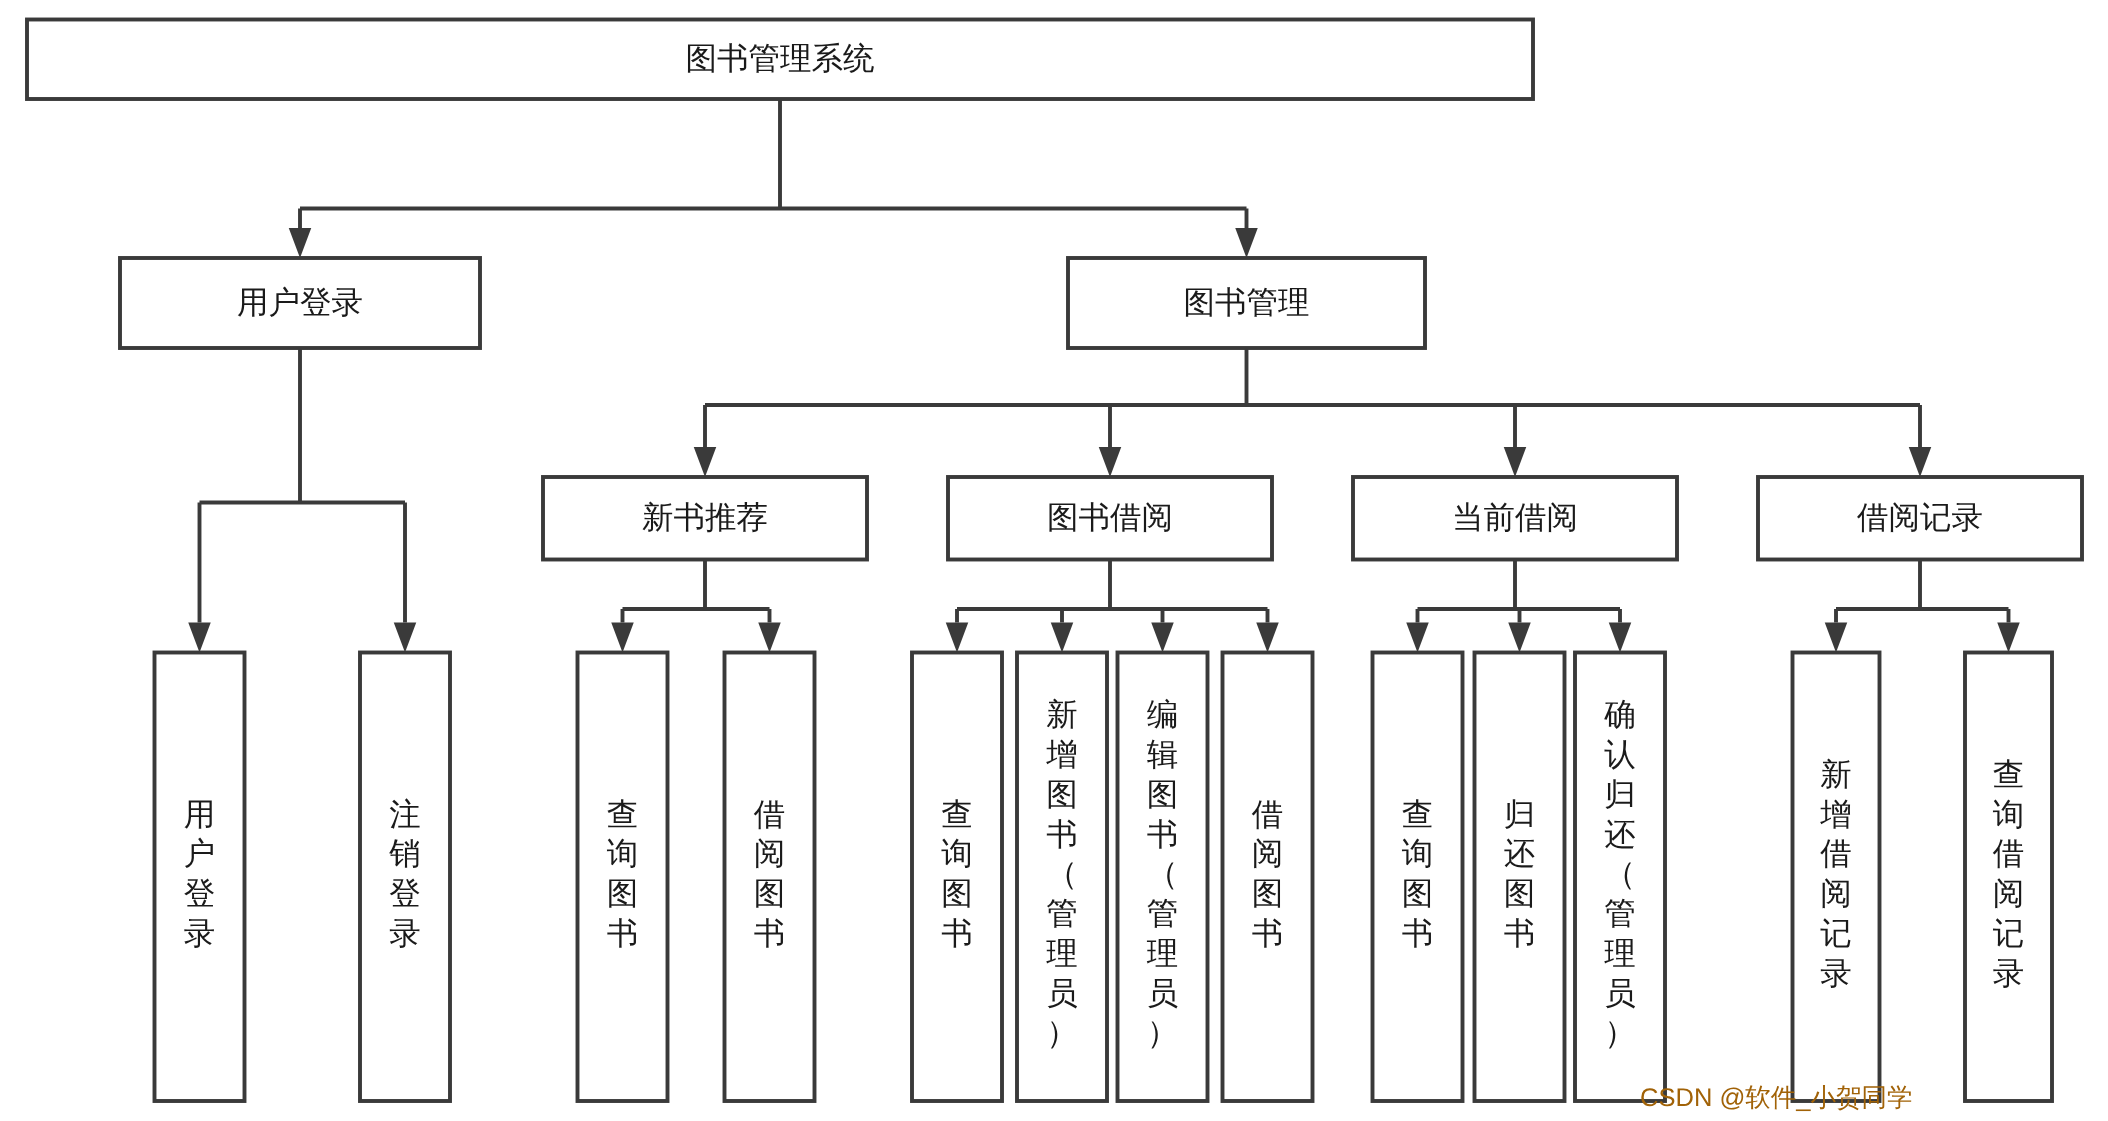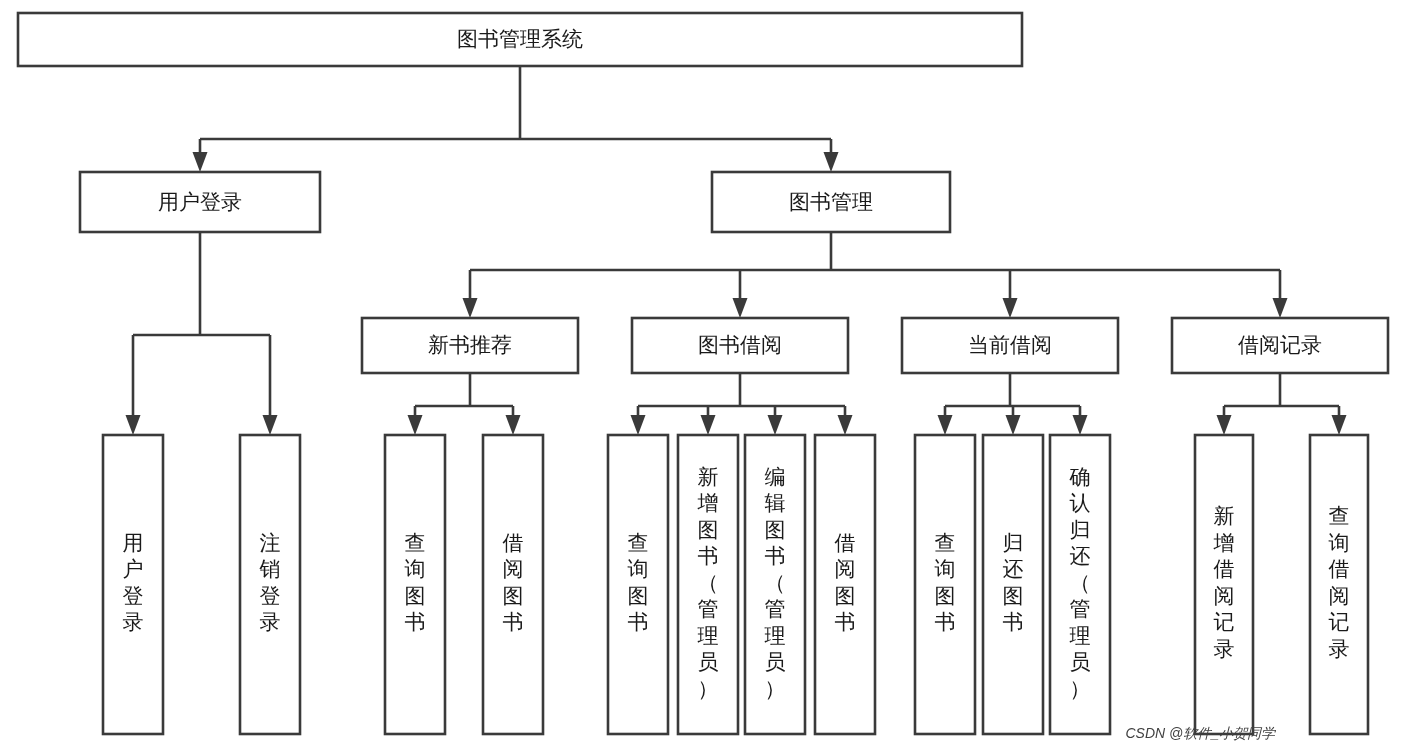--- a/index.html
+++ b/index.html
@@ -60,13 +60,12 @@
     position: absolute;
     right: 8px;
     bottom: 4px;
-    color: #404040;
-    font-family: "Liberation Sans", "DejaVu Sans", sans-serif;
-    font-size: 14px;
+    color: #a16207;
+    font-family: "Liberation Sans", "DejaVu Sans", sans-serif;
+    font-size: 17px;
     white-space: nowrap;
     user-select: none;
     pointer-events: none;
-    font-style: italic;
   }
 </style>
 </head>

